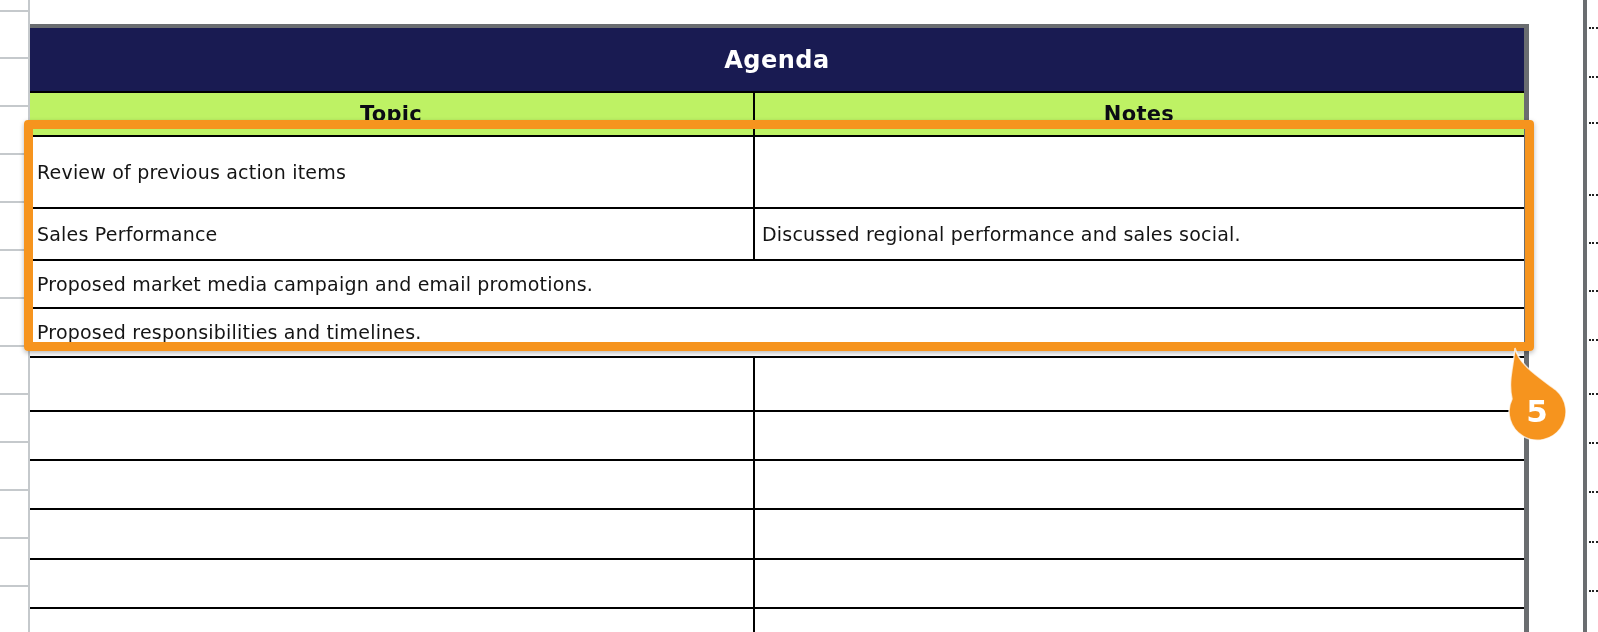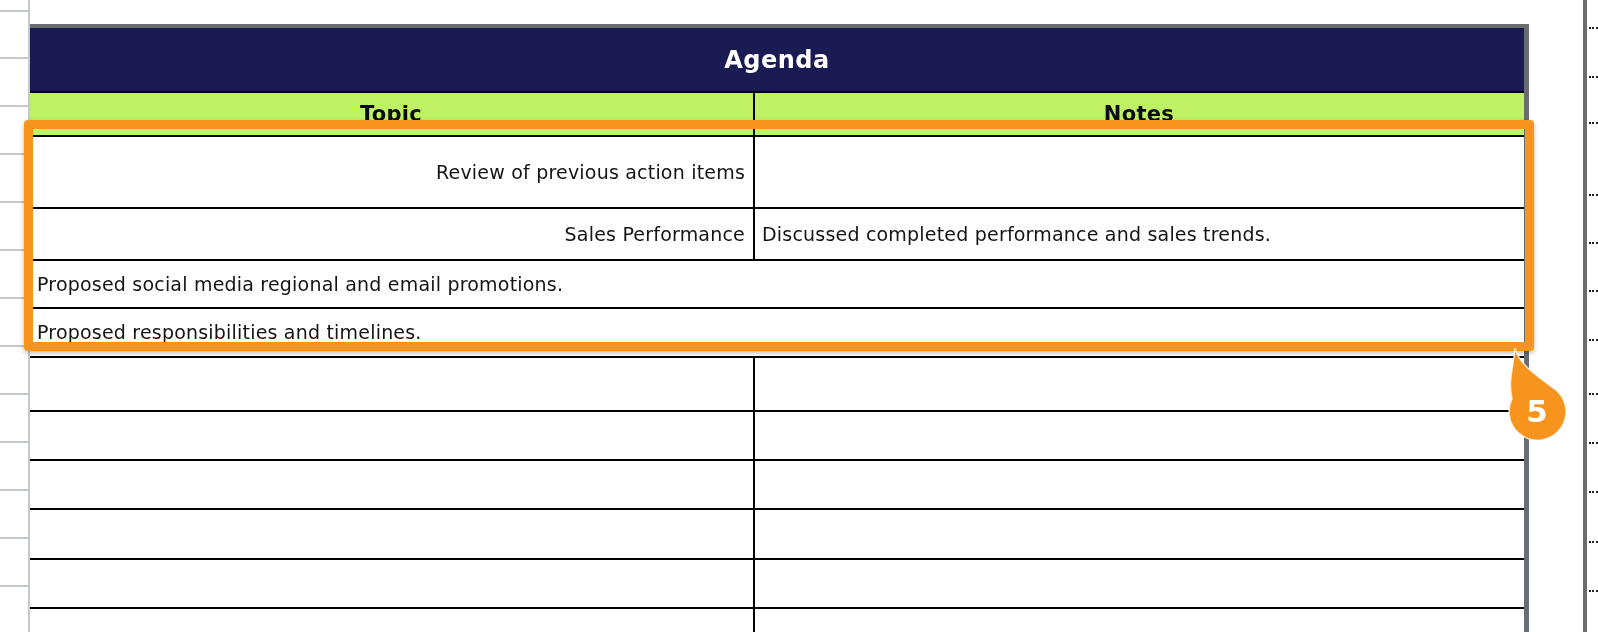--- a/index.html
+++ b/index.html
@@ -23,7 +23,7 @@
   .row{display:flex;box-sizing:border-box;border-bottom:2px solid #000;}
   .row:last-child{border-bottom:none;}
   .c1{width:725px;box-sizing:border-box;border-right:2px solid #000;
-      display:flex;align-items:center;padding:0 8px 0 7px;justify-content:flex-end;}
+      display:flex;align-items:center;padding:0 8px 0 7px;}
   .c2{flex:1;display:flex;align-items:center;padding:0 8px 0 7px;min-width:0;}
   .title-row{height:65px;background:#191b52;display:flex;align-items:center;justify-content:center;}
   .title-text{color:#ffffff;font-size:24px;font-weight:bold;letter-spacing:.5px;}

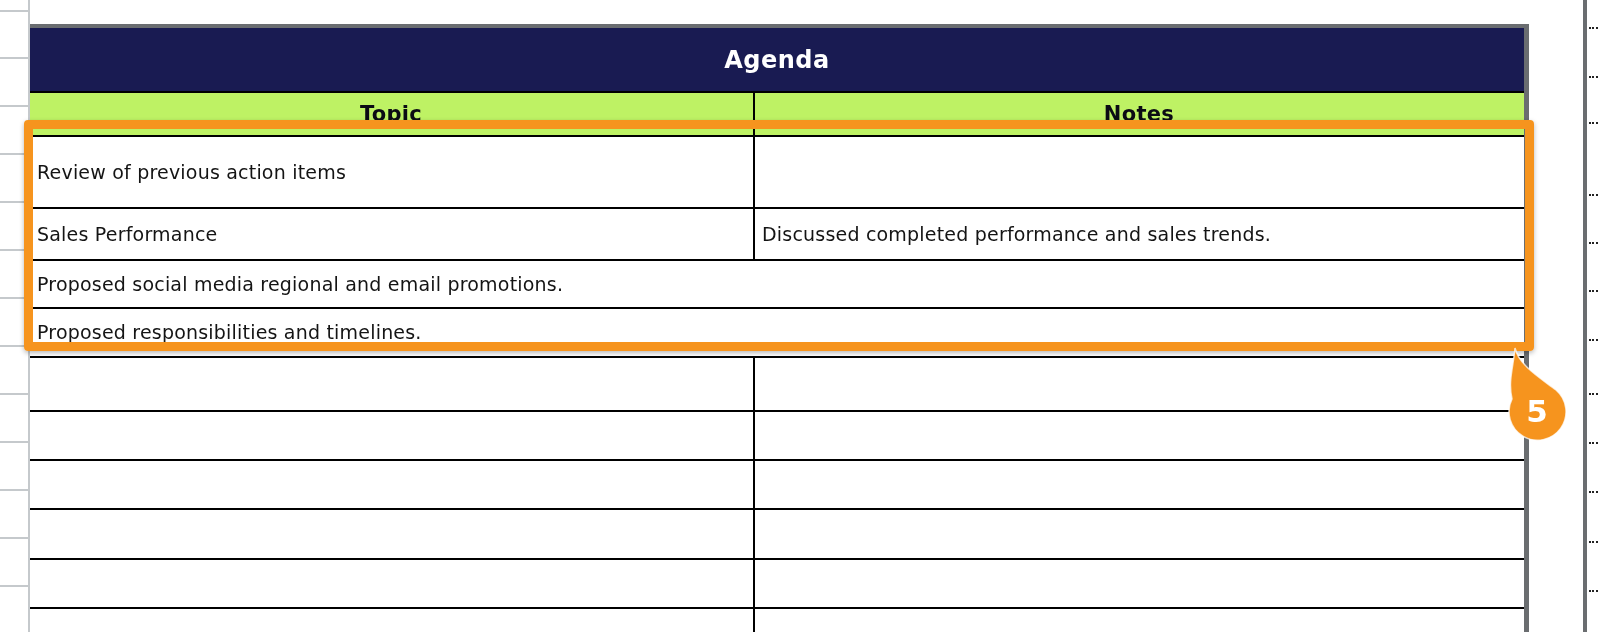--- a/index.html
+++ b/index.html
@@ -114,7 +114,7 @@
       <span class="cell-text">Sales Performance</span>
     </div>
     <div class="c2">
-      <span class="cell-text">Discussed completed performance and sales trends.</span>
+      <span class="cell-text">Discussed regional performance and sales social.</span>
     </div>
   </div>
 

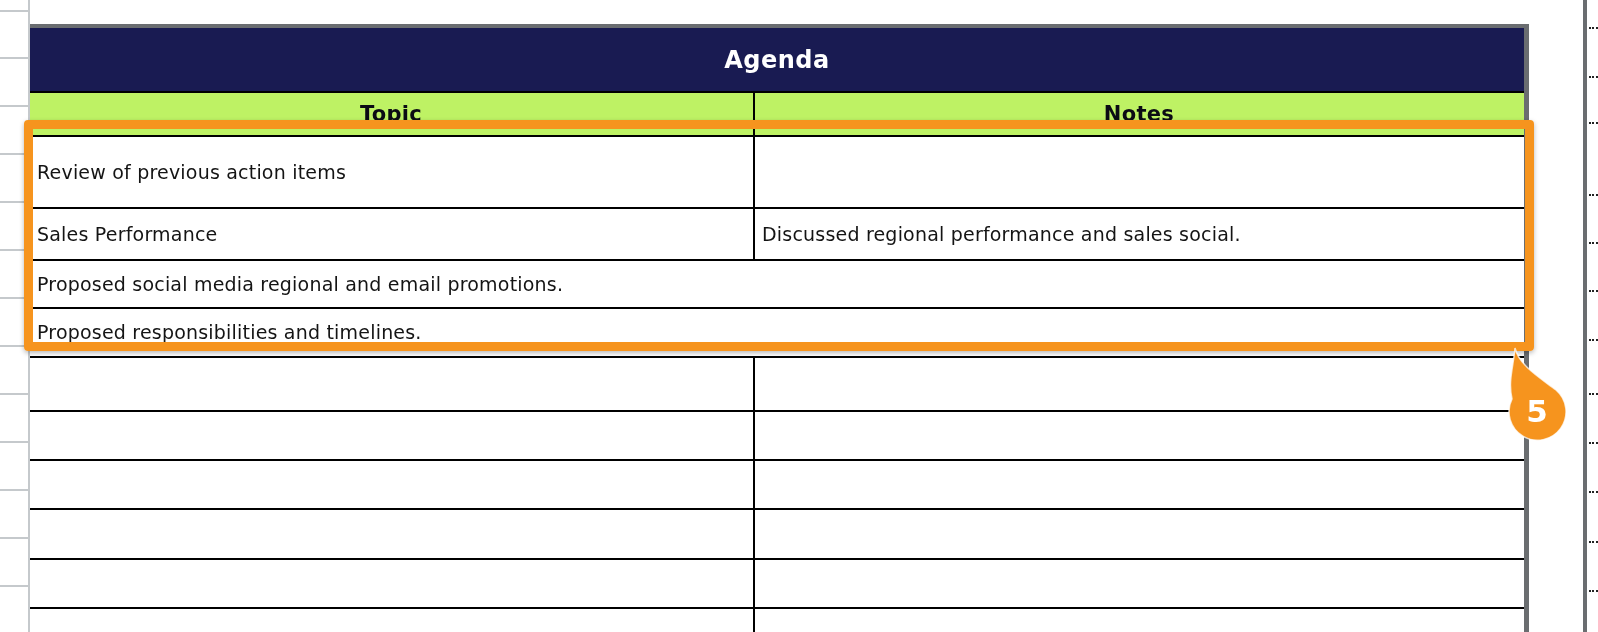--- a/index.html
+++ b/index.html
@@ -120,7 +120,7 @@
 
   <div class="row r3">
     <div class="c2">
-      <span class="cell-text">Proposed social media regional and email promotions.</span>
+      <span class="cell-text">Proposed market media campaign and email promotions.</span>
     </div>
   </div>
 

